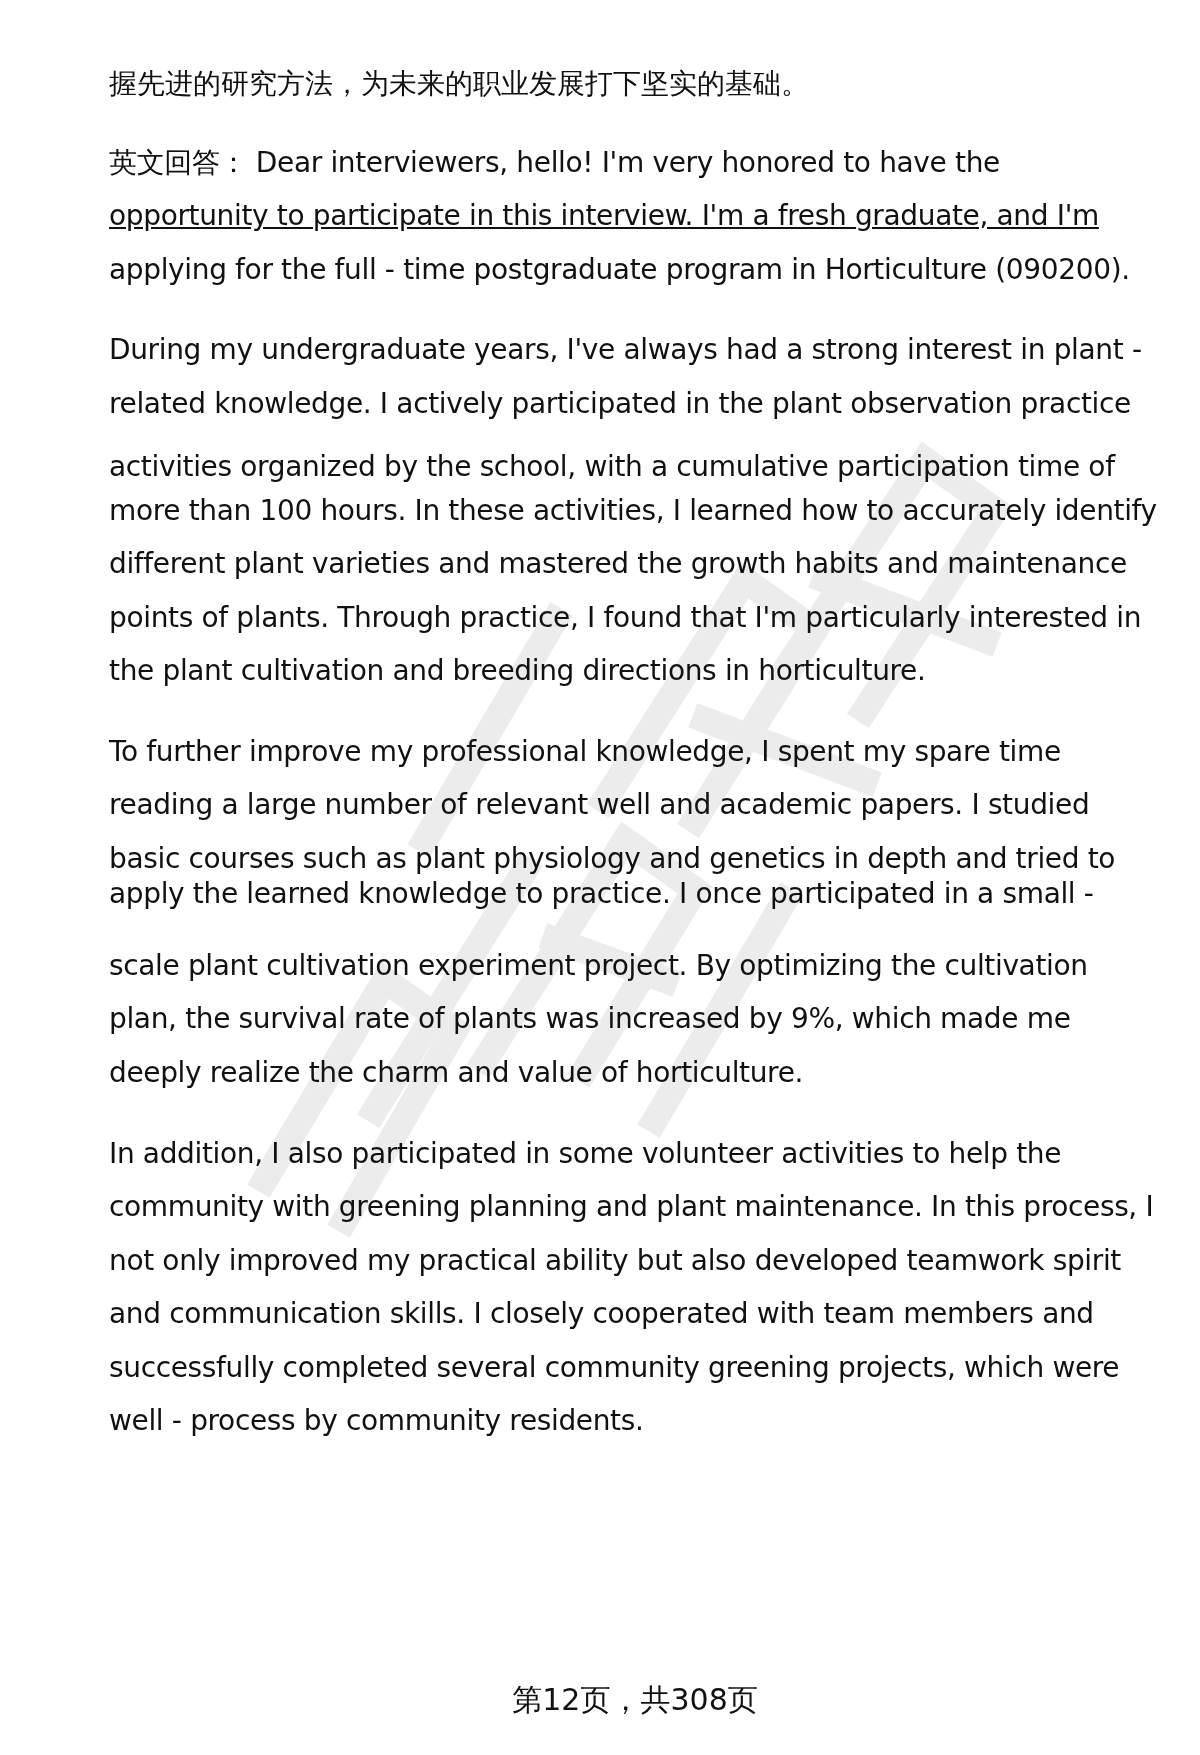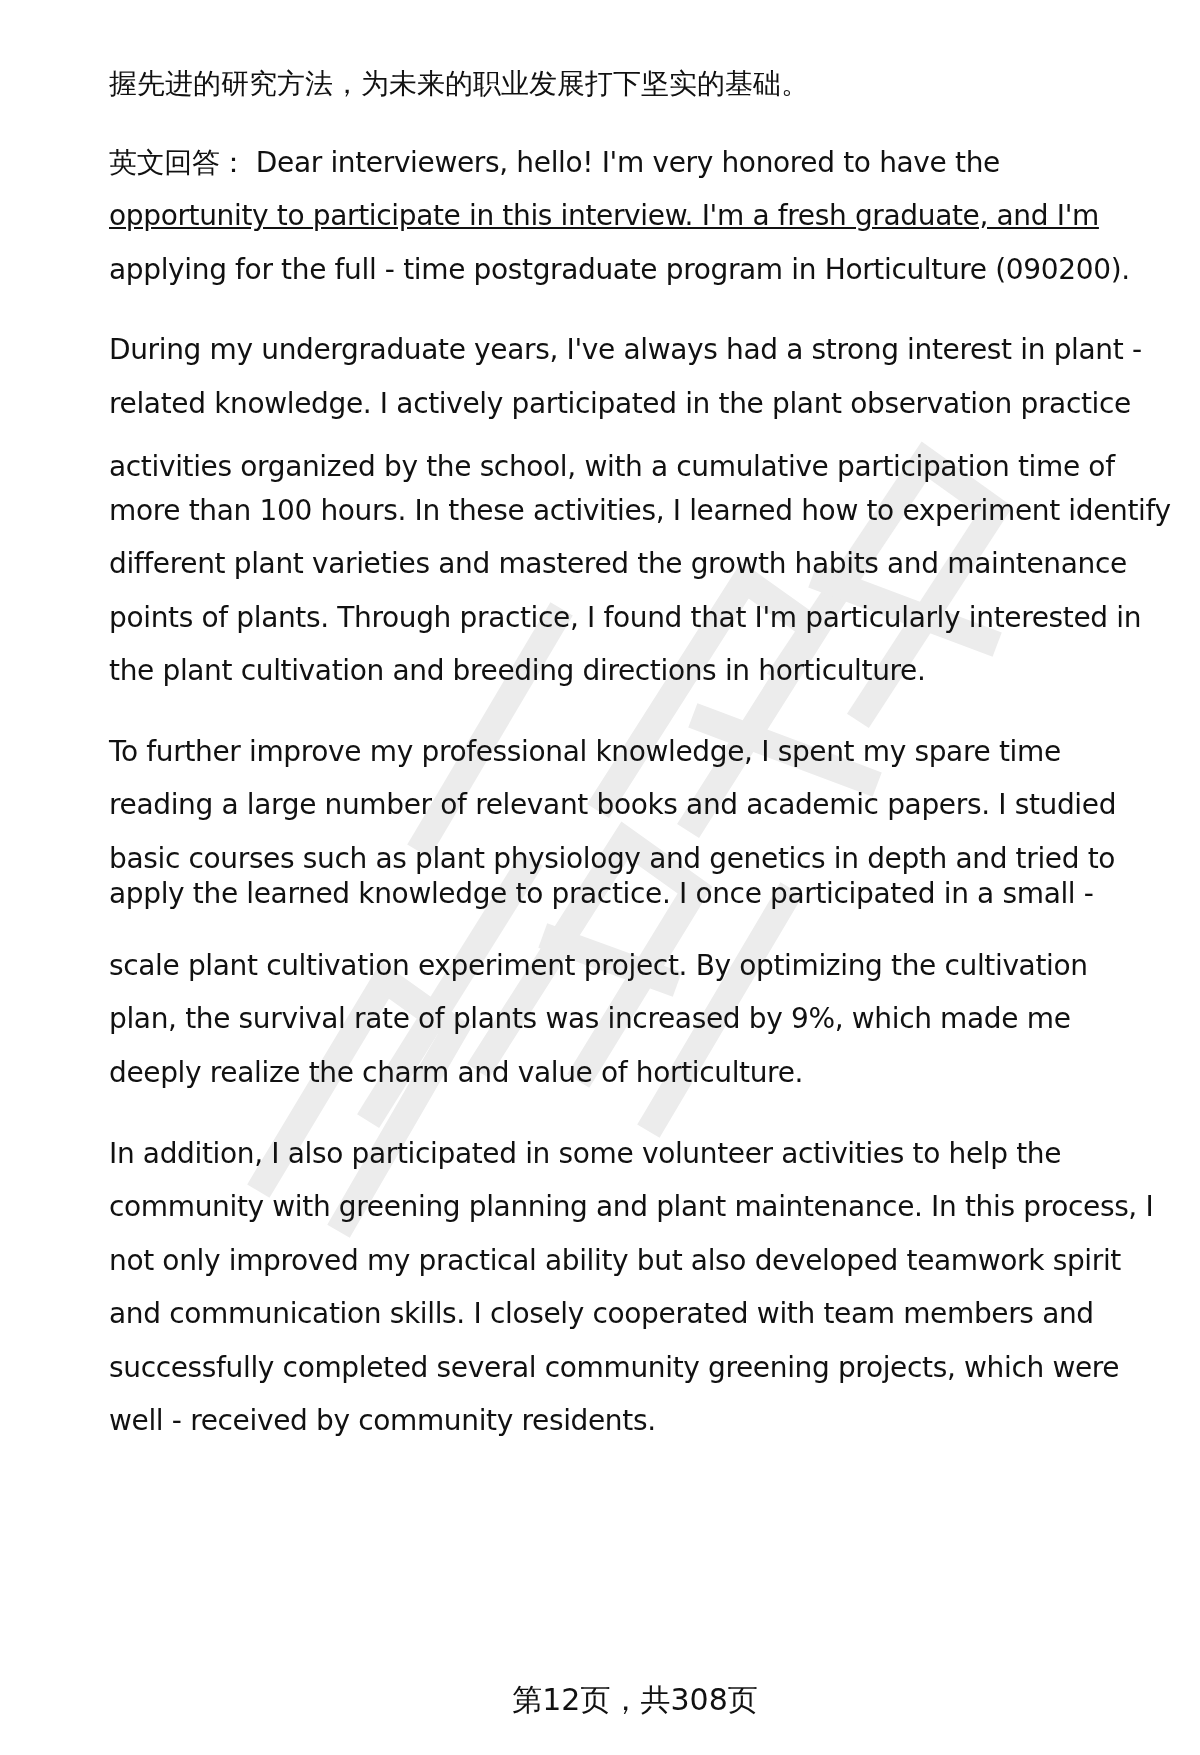--- a/index.html
+++ b/index.html
@@ -93,7 +93,7 @@
       <div class="line" style="top:332px;">During my undergraduate years, I've always had a strong interest in plant -</div>
       <div class="line" style="top:386px;">related knowledge. I actively participated in the plant observation practice</div>
       <div class="line" style="top:449px;">activities organized by the school, with a cumulative participation time of</div>
-      <div class="line" style="top:493px;">more than 100 hours. In these activities, I learned how to experiment identify</div>
+      <div class="line" style="top:493px;">more than 100 hours. In these activities, I learned how to accurately identify</div>
       <div class="line" style="top:546px;">different plant varieties and mastered the growth habits and maintenance</div>
       <div class="line" style="top:600px;">points of plants. Through practice, I found that I'm particularly interested in</div>
       <div class="line" style="top:653px;">the plant cultivation and breeding directions in horticulture.</div>

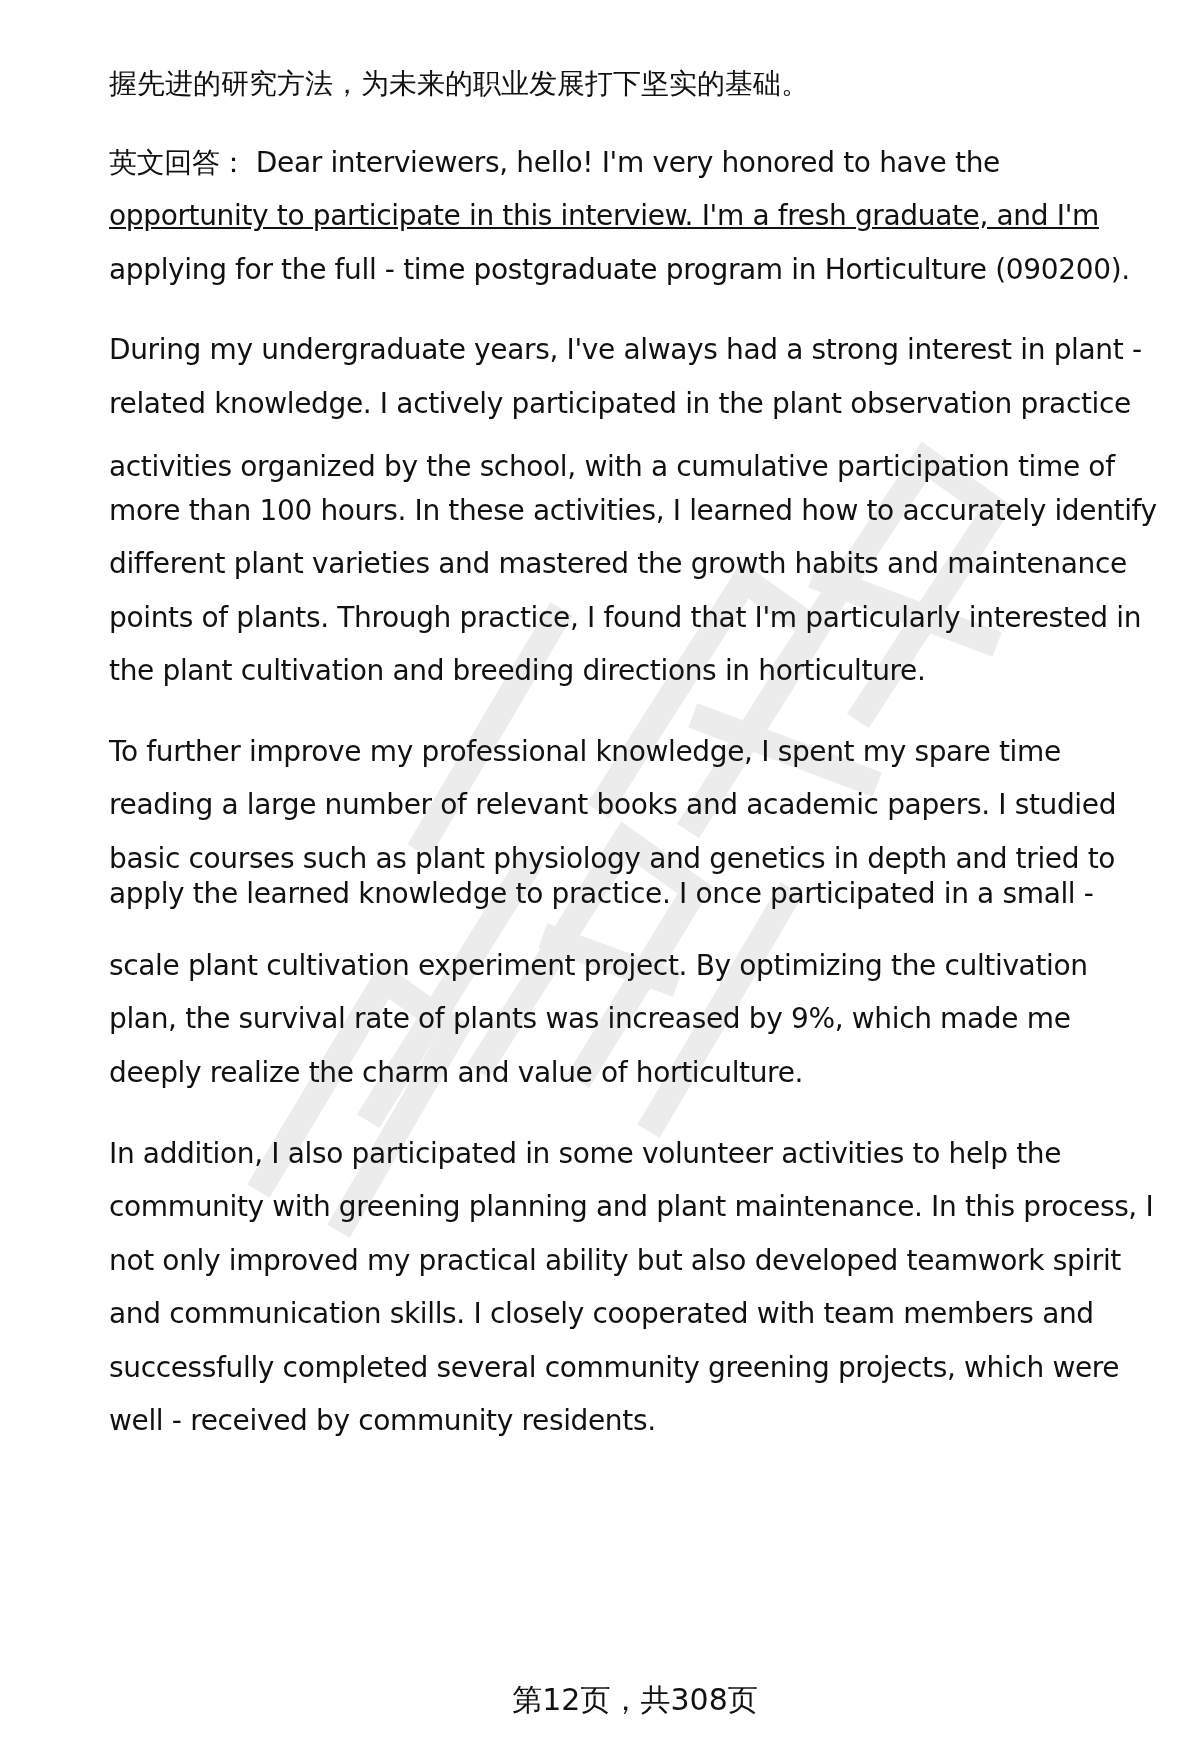--- a/index.html
+++ b/index.html
@@ -101,7 +101,7 @@
 
     <div>
       <div class="line" style="top:734px;">To further improve my professional knowledge, I spent my spare time</div>
-      <div class="line" style="top:787px;">reading a large number of relevant books and academic papers. I studied</div>
+      <div class="line" style="top:787px;">reading a large number of relevant well and academic papers. I studied</div>
       <div class="line" style="top:841px;">basic courses such as plant physiology and genetics in depth and tried to</div>
       <div class="line" style="top:876px;">apply the learned knowledge to practice. I once participated in a small -</div>
       <div class="line" style="top:948px;text-align:right;">scale plant cultivation experiment project. By optimizing the cultivation</div>

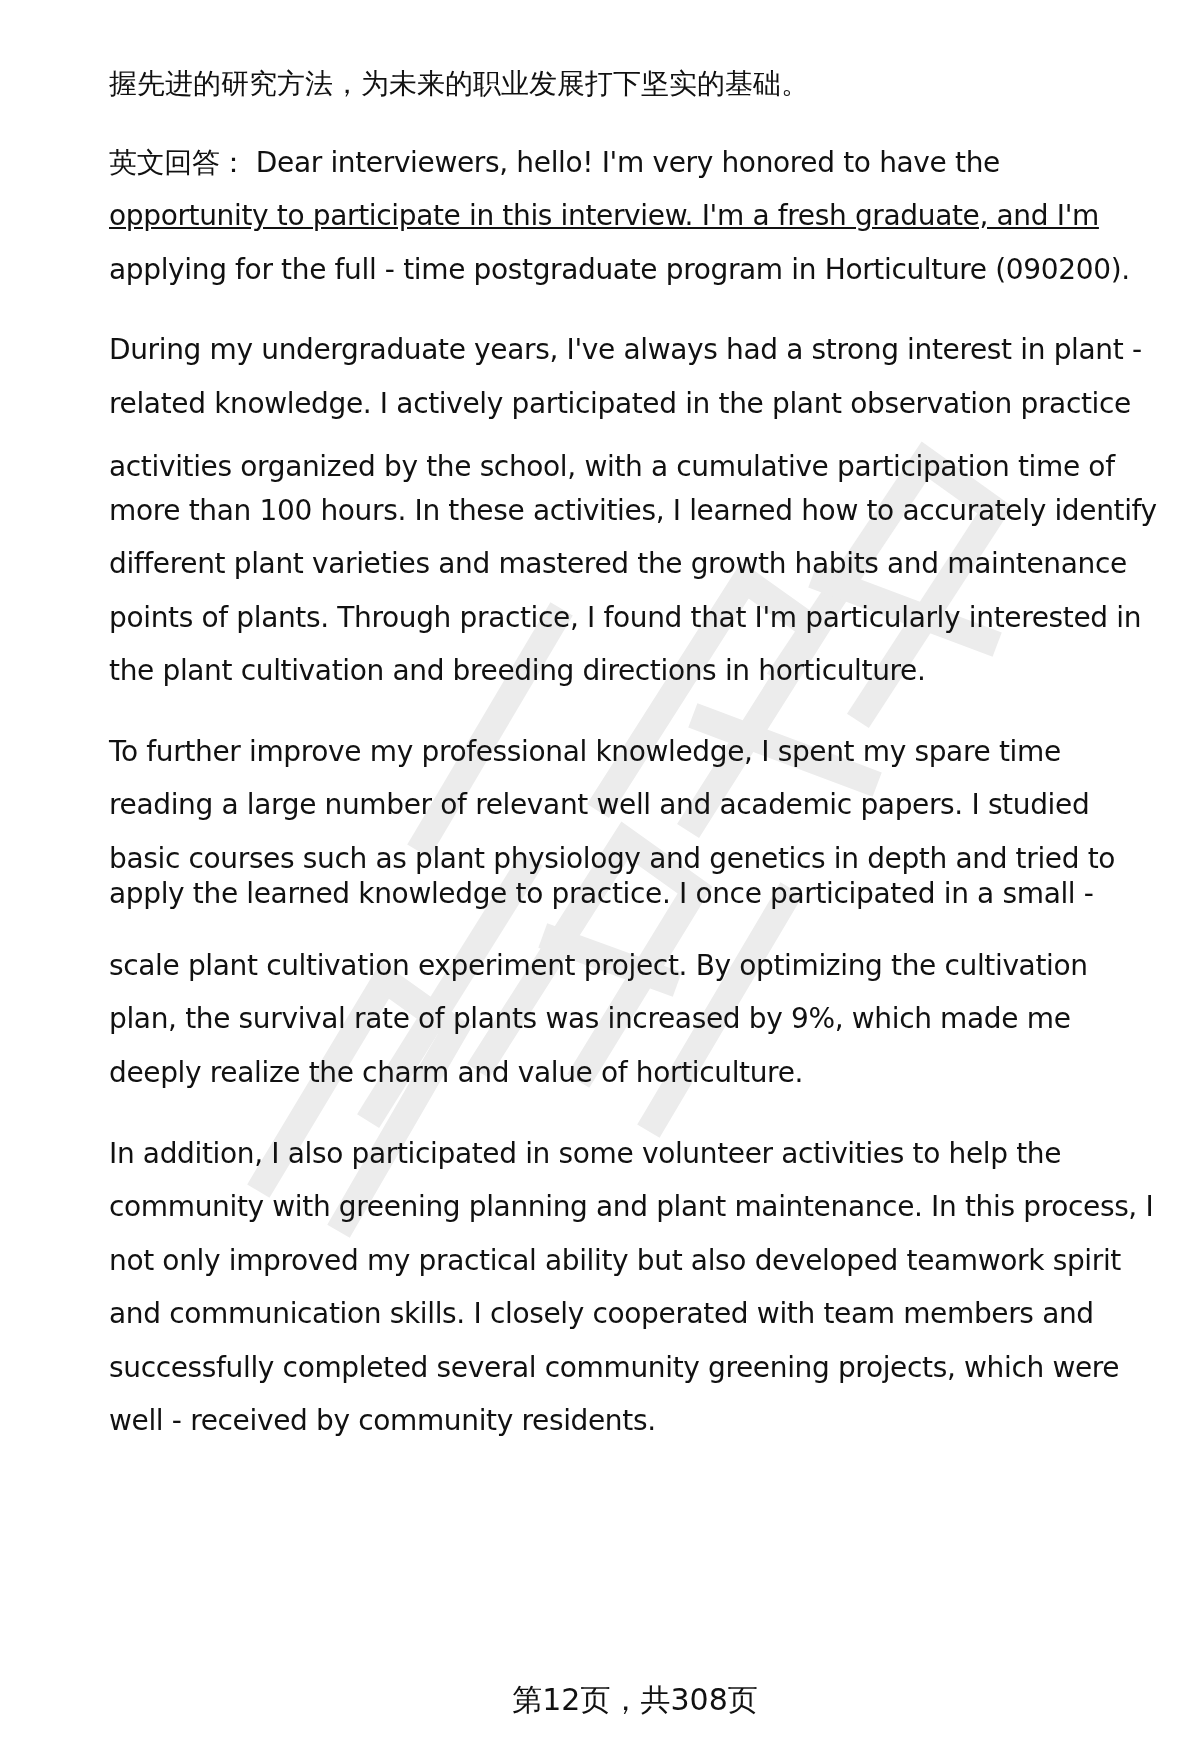--- a/index.html
+++ b/index.html
@@ -115,7 +115,7 @@
       <div class="line" style="top:1243px;">not only improved my practical ability but also developed teamwork spirit</div>
       <div class="line" style="top:1296px;">and communication skills. I closely cooperated with team members and</div>
       <div class="line" style="top:1350px;">successfully completed several community greening projects, which were</div>
-      <div class="line" style="top:1403px;">well - received by community residents.</div>
+      <div class="line" style="top:1403px;">well - process by community residents.</div>
     </div>
   </div>
 

